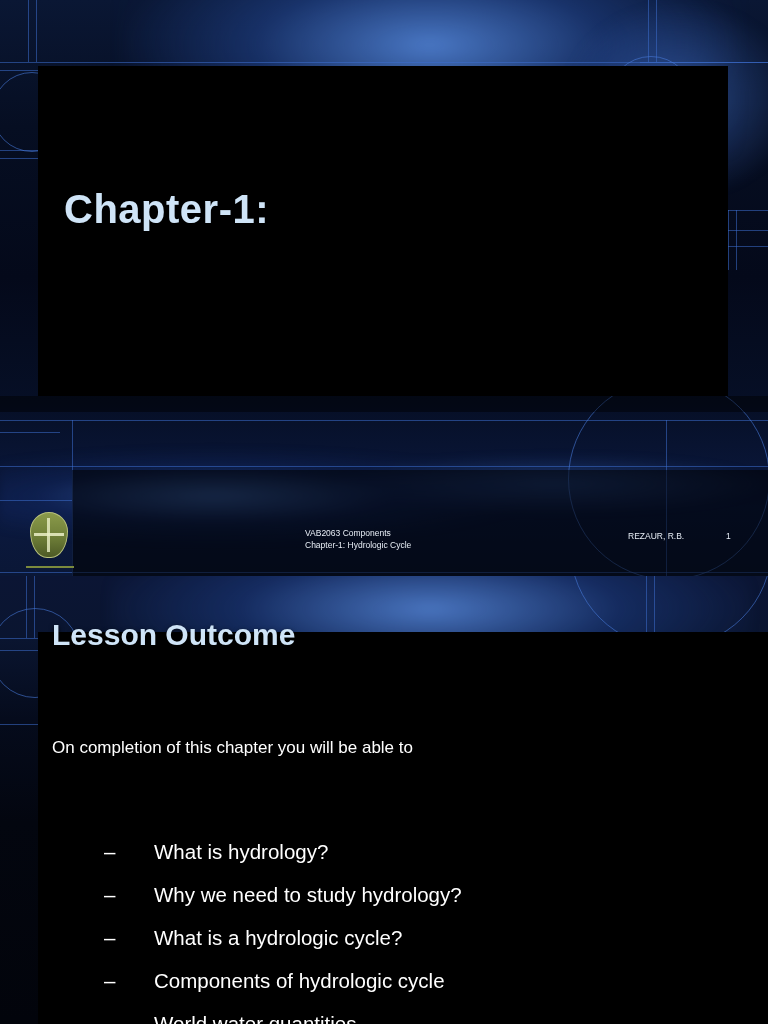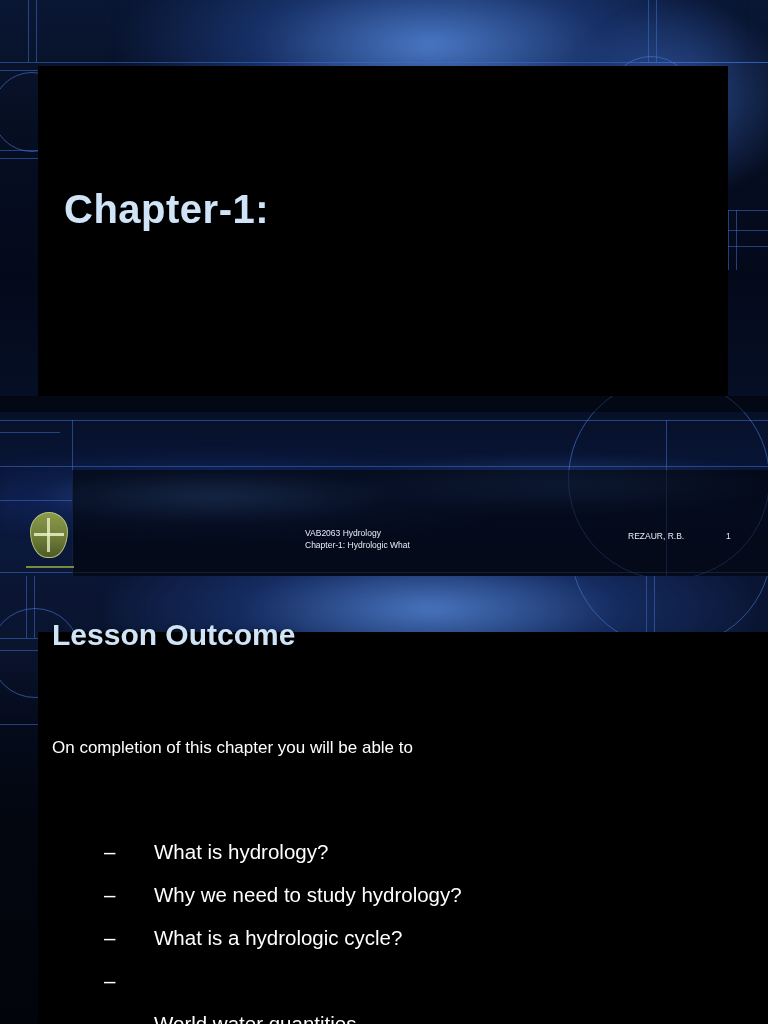--- a/index.html
+++ b/index.html
@@ -268,7 +268,7 @@
 
     <div class="footer-row">
       <div class="footer-center">
-        <div>VAB2063 Hydrology</div>
+        <div>VAB2063 Components</div>
         <div>Chapter-1: Hydrologic What</div>
       </div>
       <div class="footer-author">REZAUR, R.B.</div>

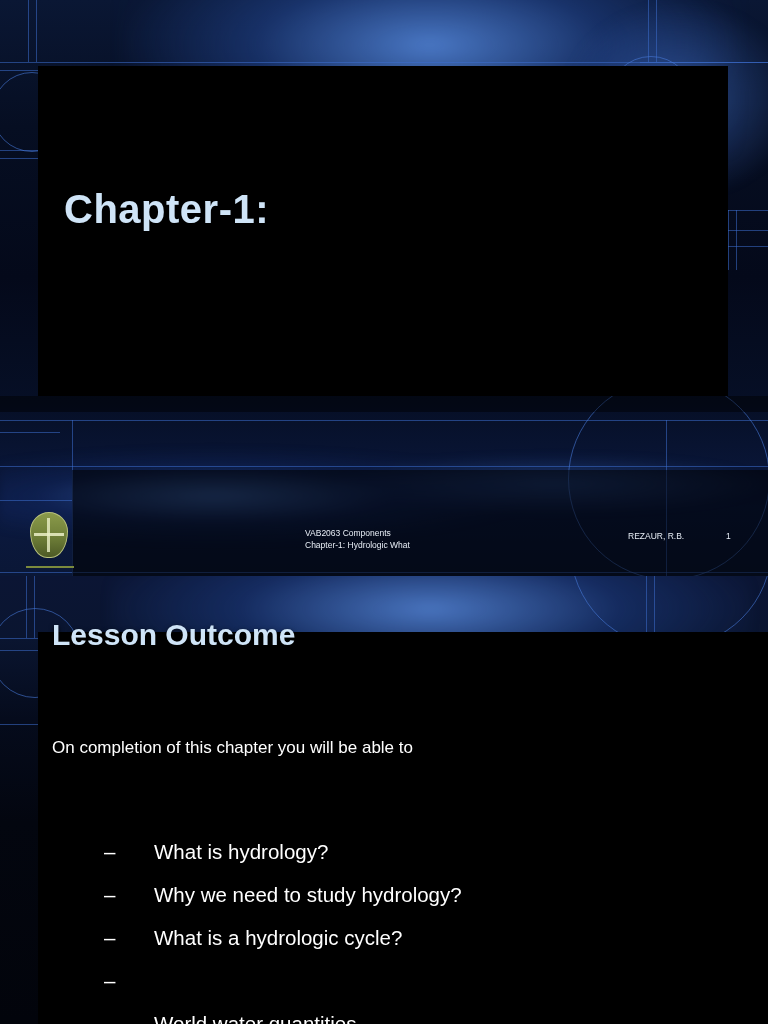--- a/index.html
+++ b/index.html
@@ -269,7 +269,7 @@
     <div class="footer-row">
       <div class="footer-center">
         <div>VAB2063 Components</div>
-        <div>Chapter-1: Hydrologic What</div>
+        <div>Chapter-1: Hydrologic Cycle</div>
       </div>
       <div class="footer-author">REZAUR, R.B.</div>
       <div class="footer-num">1</div>

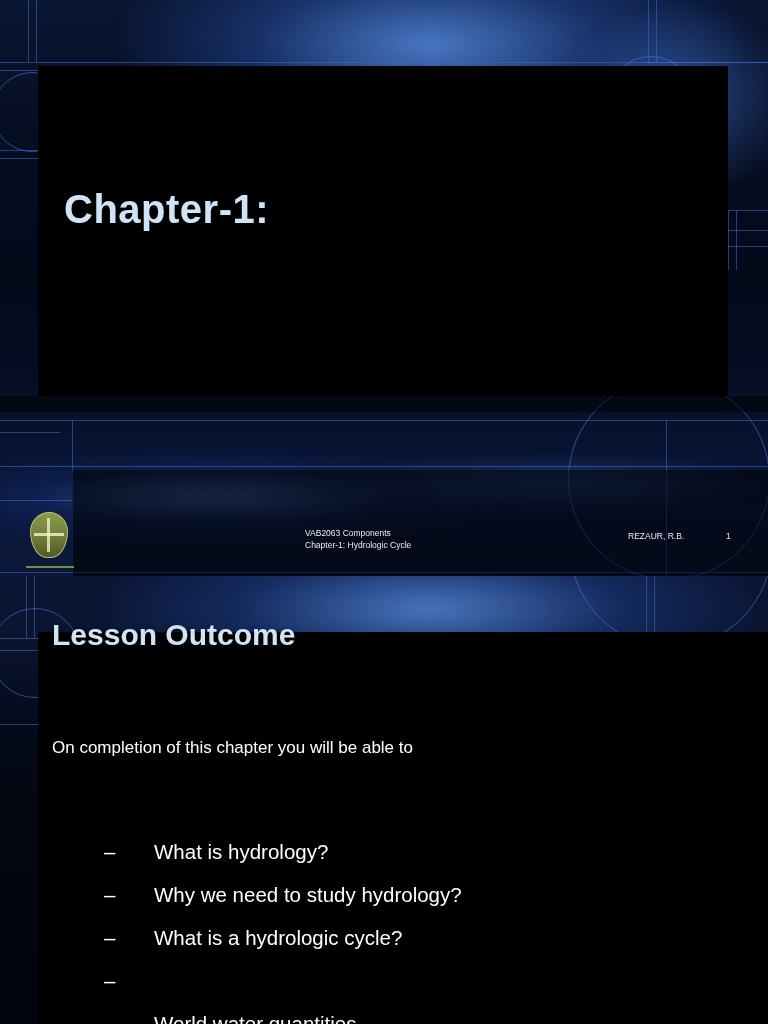--- a/index.html
+++ b/index.html
@@ -318,6 +318,7 @@
     </div>
     <div class="li">
       <span class="dash">–</span>
+      <span>Components of hydrologic cycle</span>
     </div>
     <div class="li">
       <span class="dash">–</span>

